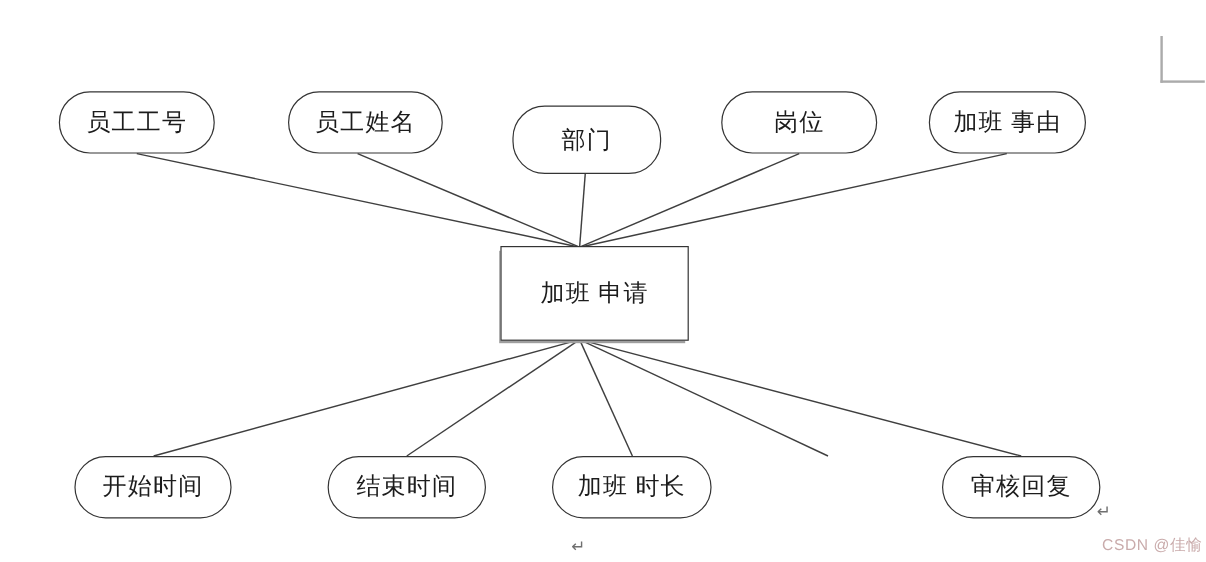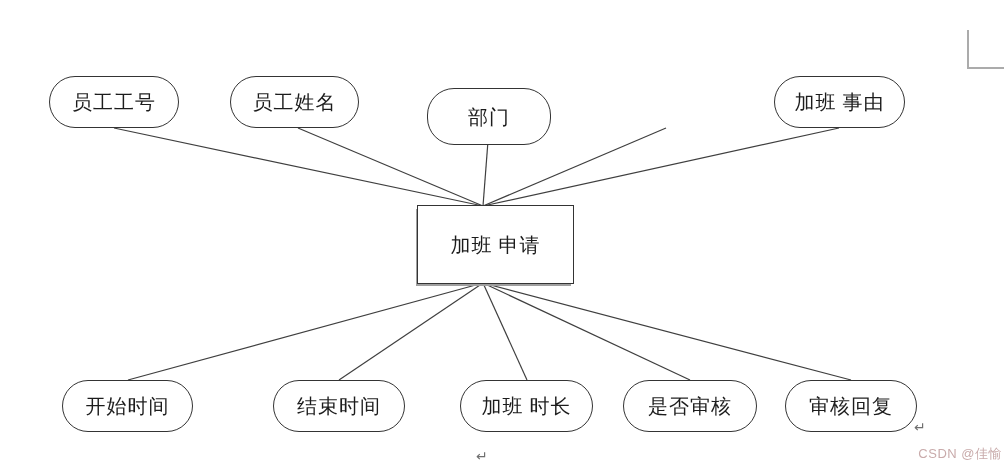--- a/index.html
+++ b/index.html
@@ -83,7 +83,7 @@
   <div class="node stadium" style="left: 49px; top: 76px; width: 130px; height: 52px;">
     <span class="node-label">员工工号</span>
   </div>
-  <div class="node stadium" style="left: 230px; top: 76px; width: 129px; height: 52px;">
+  <div class="node stadium" style="left: 240px; top: 76px; width: 129px; height: 52px;">
     <span class="node-label">员工姓名</span>
   </div>
   <div class="node stadium" style="left: 427px; top: 88px; width: 124px; height: 57px; text-align: right;">

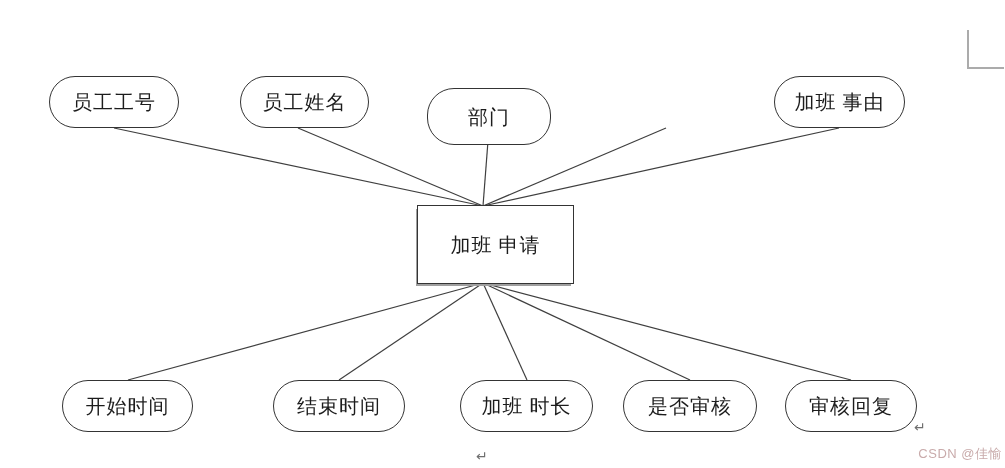--- a/index.html
+++ b/index.html
@@ -89,6 +89,9 @@
   <div class="node stadium" style="left: 427px; top: 88px; width: 124px; height: 57px; text-align: right;">
     <span class="node-label">部门</span>
   </div>
+  <div class="node stadium" style="left: 601px; top: 76px; width: 130px; height: 52px;">
+    <span class="node-label">岗位</span>
+  </div>
   <div class="node stadium" style="left: 774px; top: 76px; width: 131px; height: 52px; align-items: center;">
     <span class="node-label">加班 事由</span>
   </div>

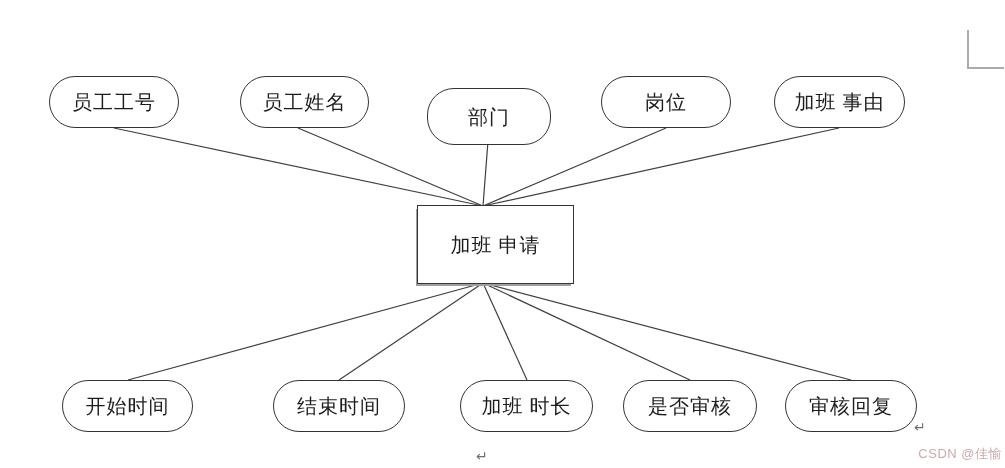--- a/index.html
+++ b/index.html
@@ -109,9 +109,6 @@
   <div class="node stadium" style="left: 460px; top: 380px; width: 133px; height: 52px;">
     <span class="node-label">加班 时长</span>
   </div>
-  <div class="node stadium" style="left: 623px; top: 380px; width: 134px; height: 52px;">
-    <span class="node-label">是否审核</span>
-  </div>
   <div class="node stadium" style="left: 785px; top: 380px; width: 132px; height: 52px;">
     <span class="node-label">审核回复</span>
   </div>

